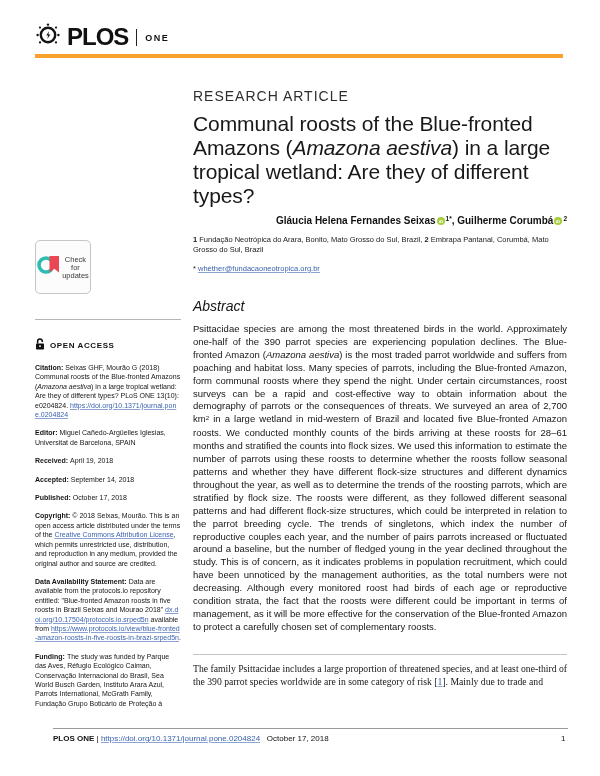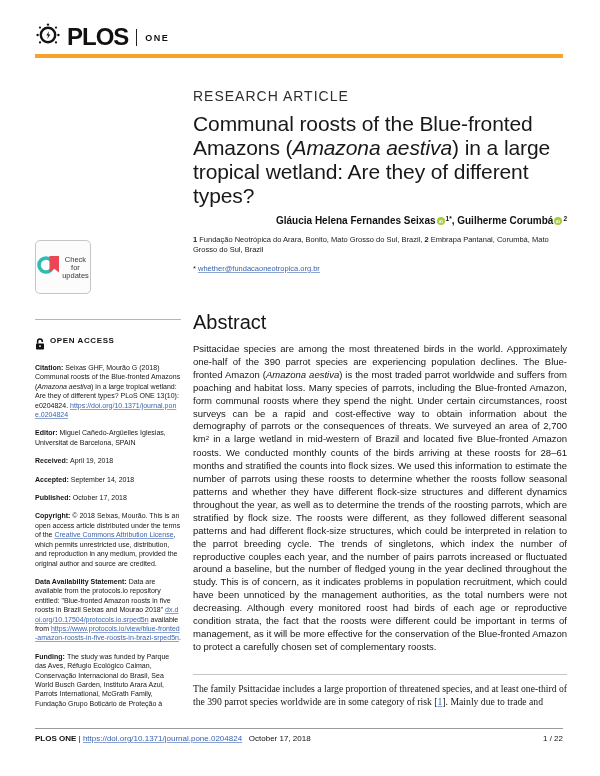--- a/index.html
+++ b/index.html
@@ -39,7 +39,7 @@
   .orcid{display:inline-block;vertical-align:-1px;margin:0 1px;}
   #affiliations{font-size:7.5px;line-height:10px;margin-top:8px;color:#1a1a1a;}
   #email-line{font-size:7.5px;margin-top:9px;}
-  #abstract-heading{font-size:20px;font-weight:400;color:#161616;margin-top:38px;}
+  #abstract-heading{font-size:14px;font-weight:400;color:#161616;margin-top:25px;font-style:italic;}
   #abstract-body{font-size:9.5px;line-height:12.9px;margin-top:9px;text-align:justify;color:#161616;}
   #section-divider{border:none;border-top:1px solid #c4c4c4;margin:20px 0 0 0;width:374px;}
   #intro-heading{font-size:12.5px;font-weight:700;color:#111;margin-top:35px;}

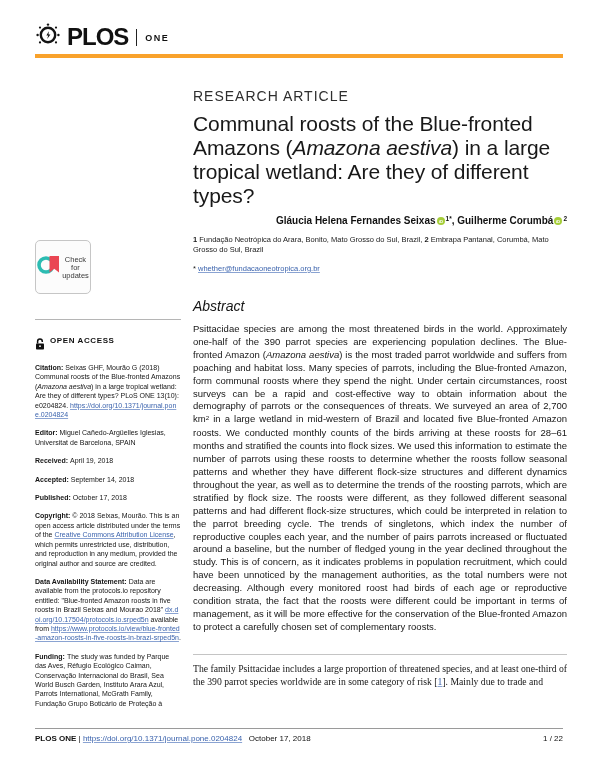--- a/index.html
+++ b/index.html
@@ -26,7 +26,7 @@
                display:flex;flex-direction:row;align-items:center;justify-content:flex-start;cursor:pointer;}
   #check-badge .cap{font-size:7.5px;line-height:8px;color:#3a3a3a;text-align:center;margin-top:2px;}
   #side-divider{border:none;border-top:1px solid #b5b5b5;margin:25px 0 0 0;width:146px;}
-  #open-access{display:flex;align-items:flex-start;gap:5px;margin-top:16px;}
+  #open-access{display:flex;align-items:center;gap:5px;margin-top:16px;}
   #open-access .oa-label{font-size:8px;font-weight:700;letter-spacing:0.6px;color:#111;}
   .side-note{font-size:7px;line-height:9.4px;color:#151515;margin-top:9px;text-align:left;}
 

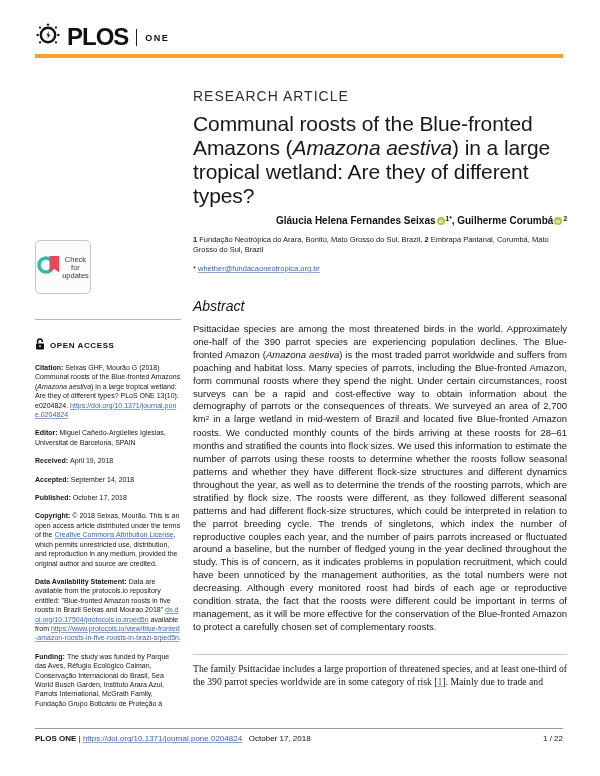--- a/index.html
+++ b/index.html
@@ -47,7 +47,7 @@
               text-align:justify;color:#161616;}
 
   
-  #footer{position:absolute;left:35px;top:728px;width:528px;border-top:1px solid #9a9a9a;
+  #footer{position:absolute;left:53px;top:728px;width:528px;border-top:1px solid #9a9a9a;
           padding-top:5px;display:flex;justify-content:space-between;font-size:8px;color:#111;}
 </style>
 </head>

